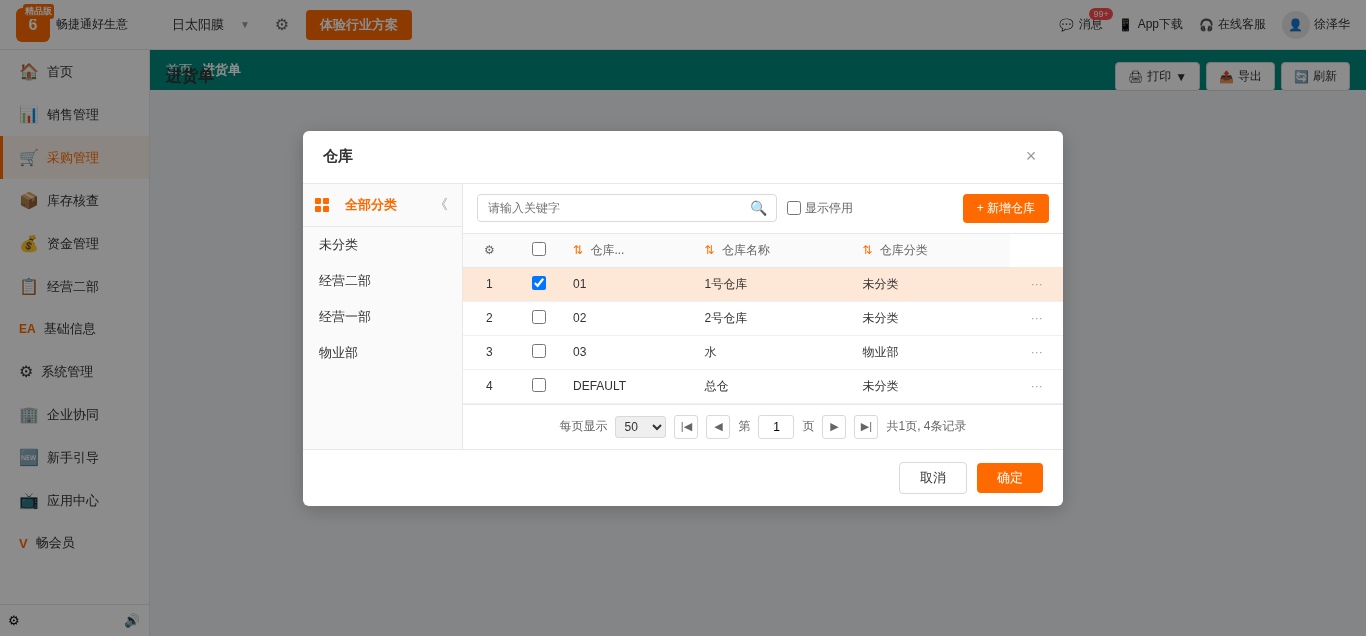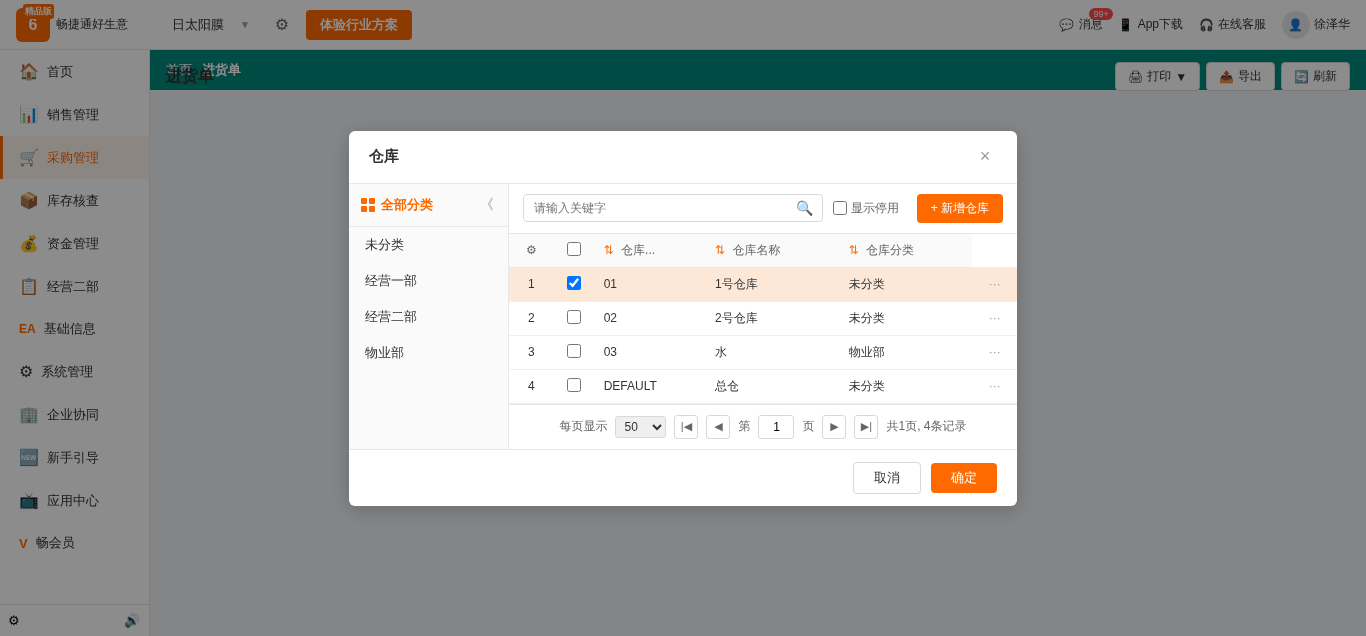--- a/index.html
+++ b/index.html
@@ -134,7 +134,7 @@
     .modal {
       background: white;
       border-radius: 6px;
-      width: 668px;
+      width: 760px;
       max-height: 580px;
       display: flex;
       flex-direction: column;

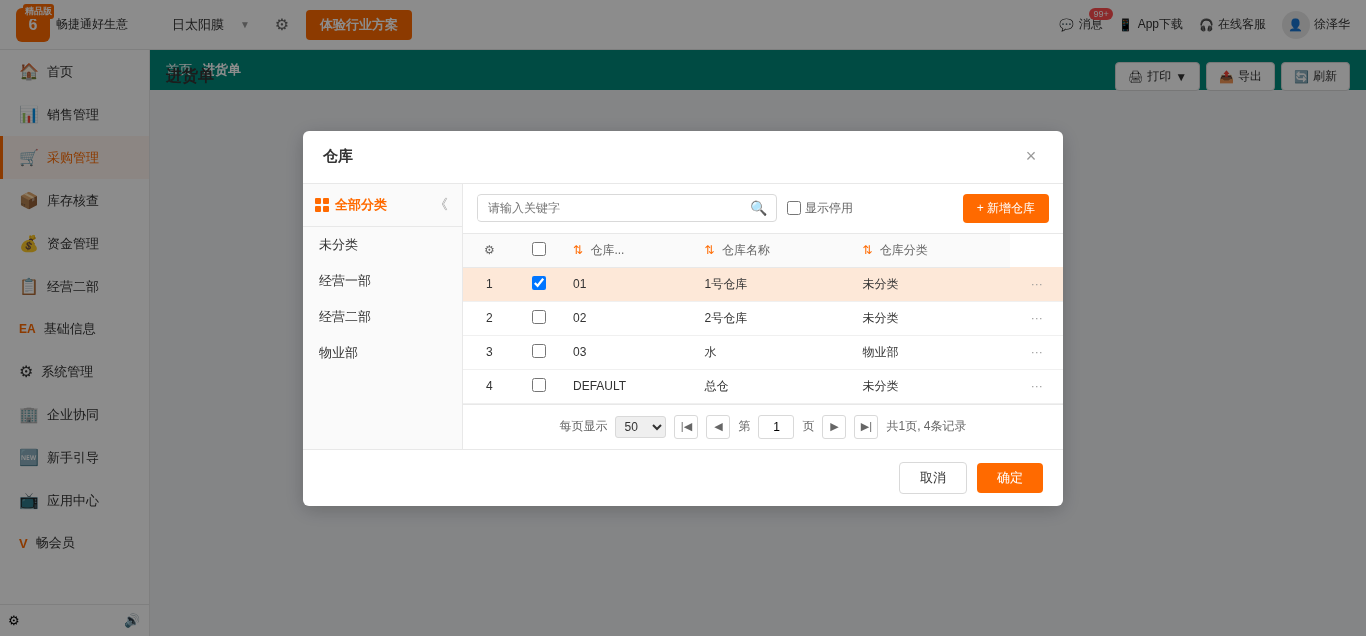--- a/index.html
+++ b/index.html
@@ -171,7 +171,7 @@
       border-bottom: 1px solid #e8e8e8;
     }
     .category-all {
-      display: flex; align-items: center; gap: 6px;
+      display: flex; align-items: center; gap: 16px;
       font-size: 13px; font-weight: bold; color: #ff6a00;
       cursor: pointer;
     }

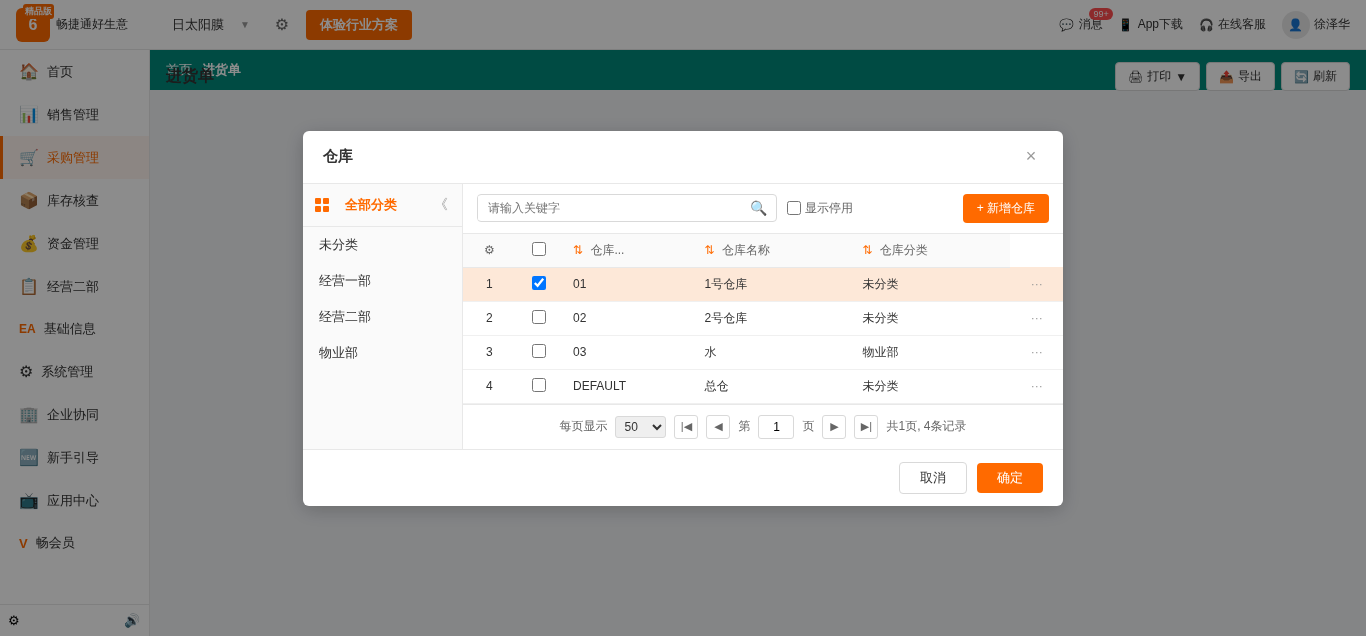--- a/index.html
+++ b/index.html
@@ -483,10 +483,10 @@
               <span>未分类</span>
             </div>
             <div class="category-item">
+              <span>经营二部</span>
+            </div>
+            <div class="category-item">
               <span>经营一部</span>
-            </div>
-            <div class="category-item">
-              <span>经营二部</span>
             </div>
             <div class="category-item">
               <span>物业部</span>

